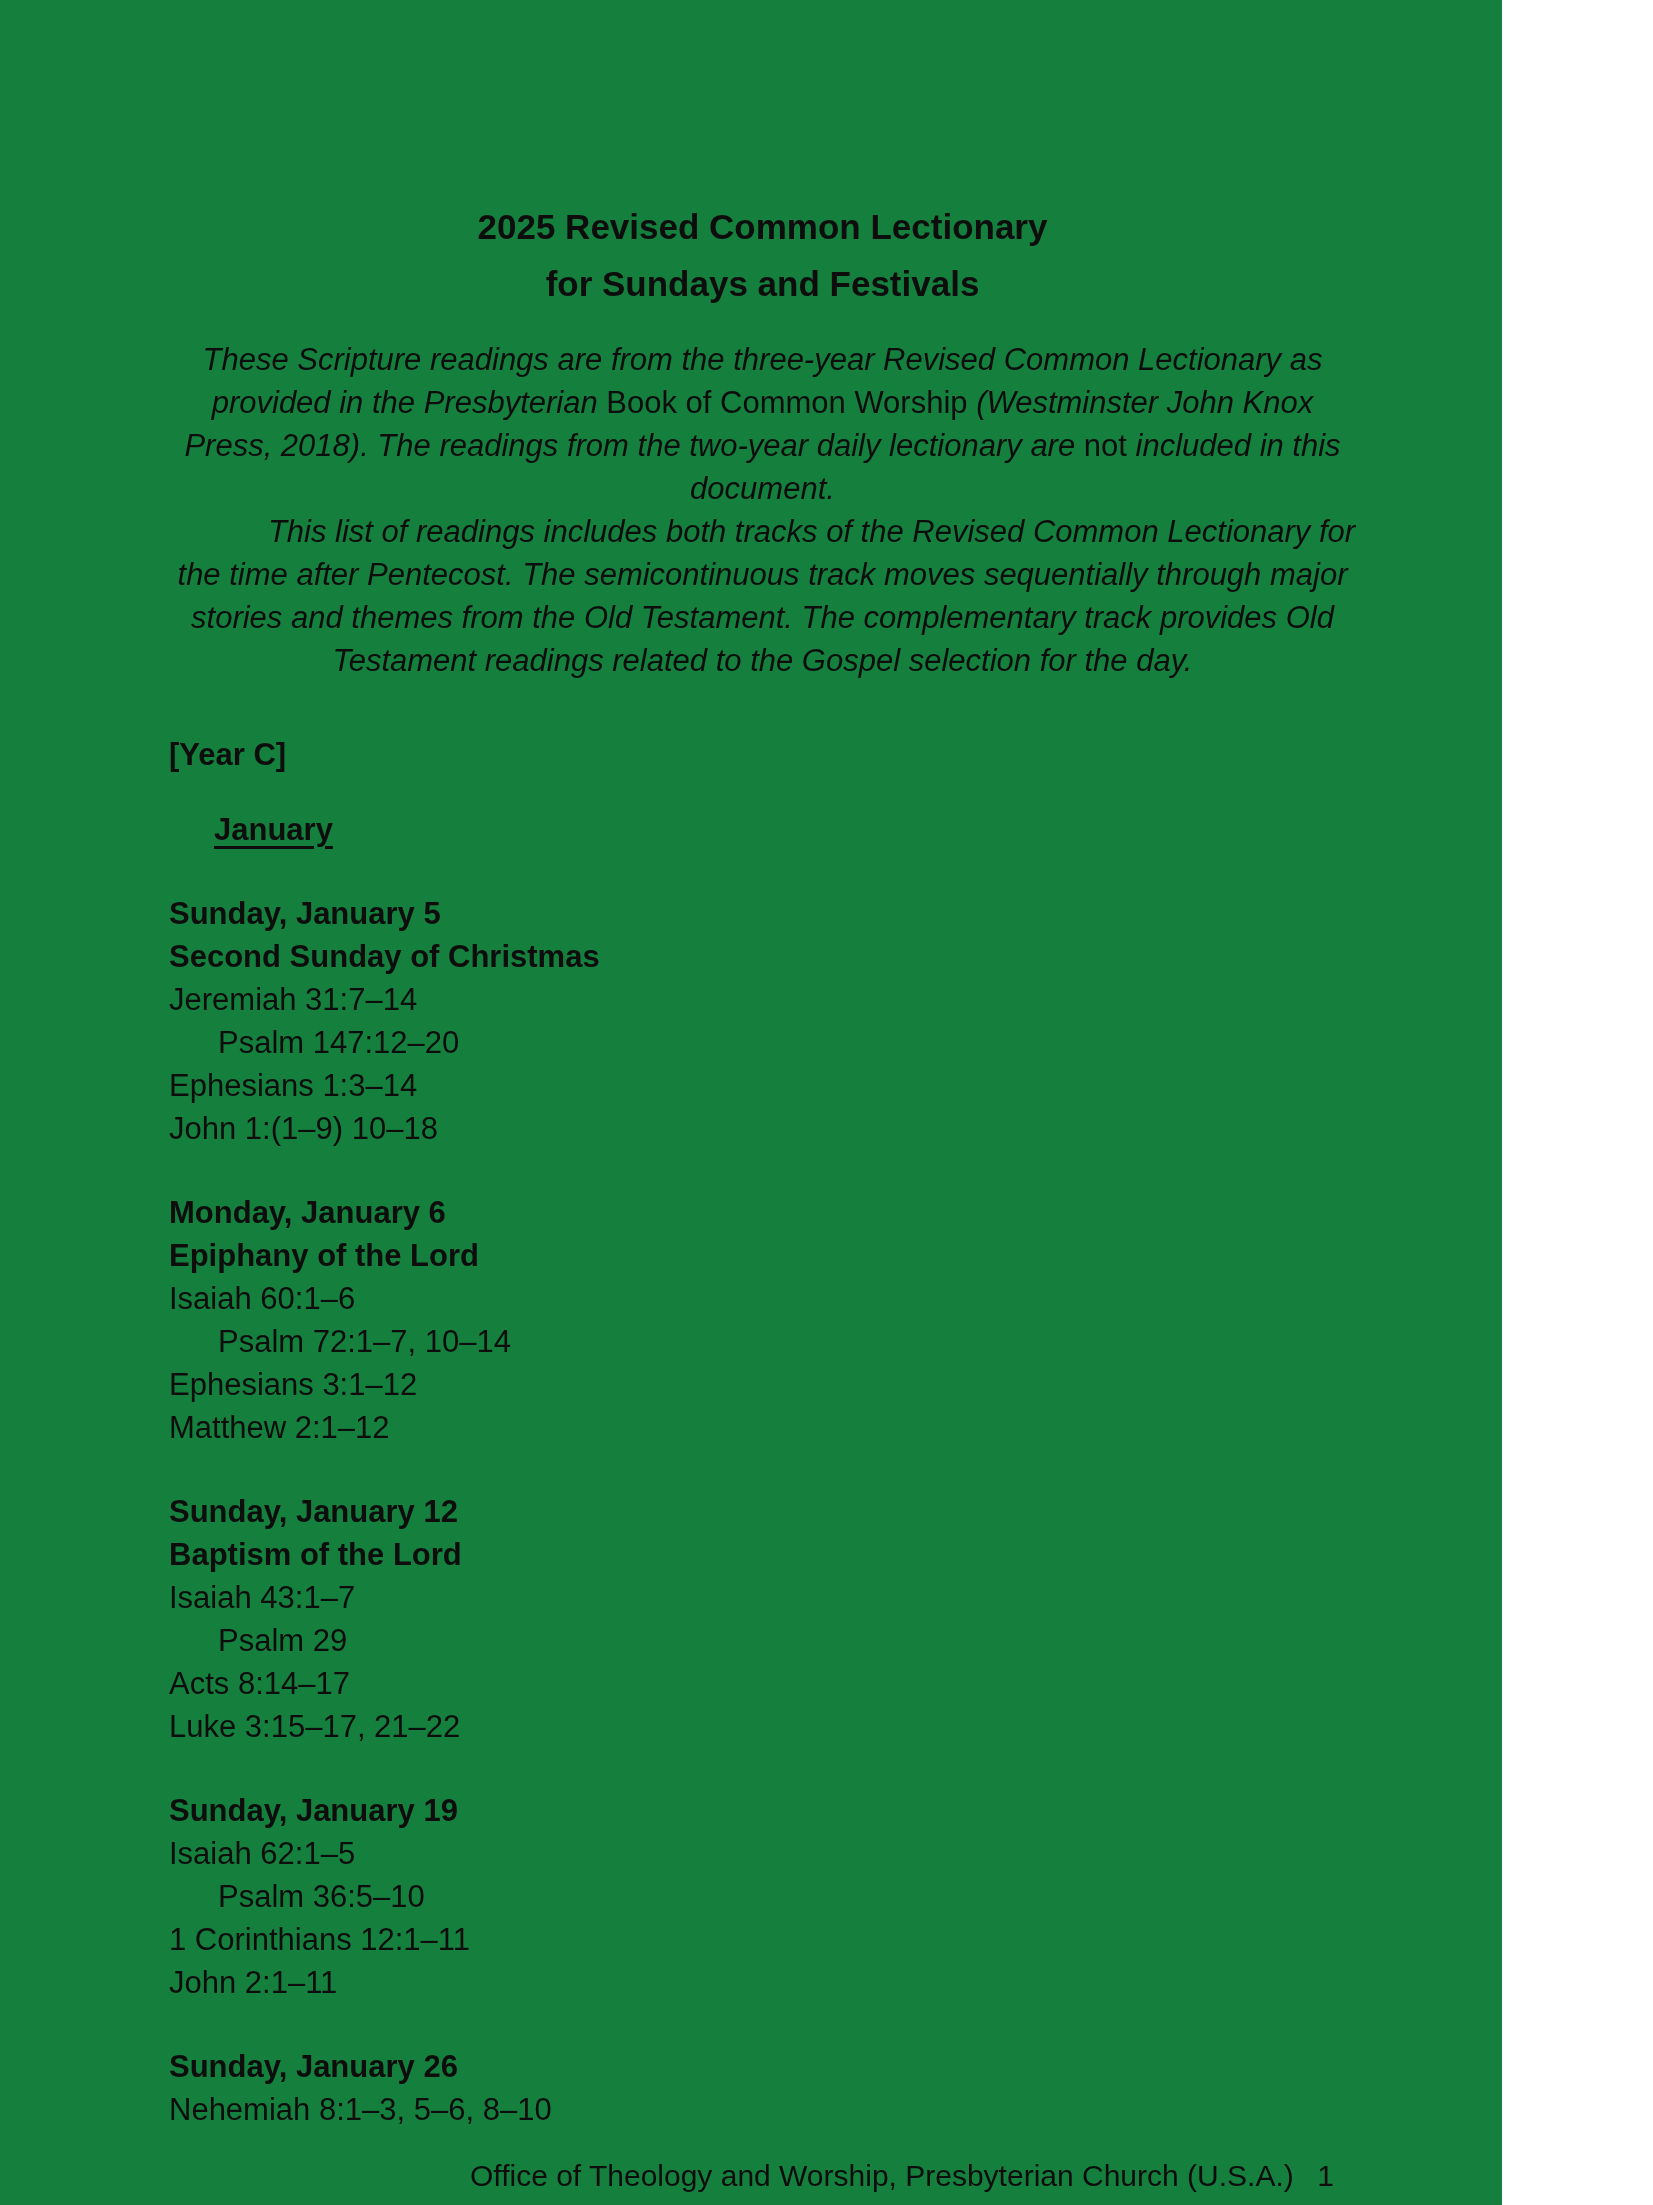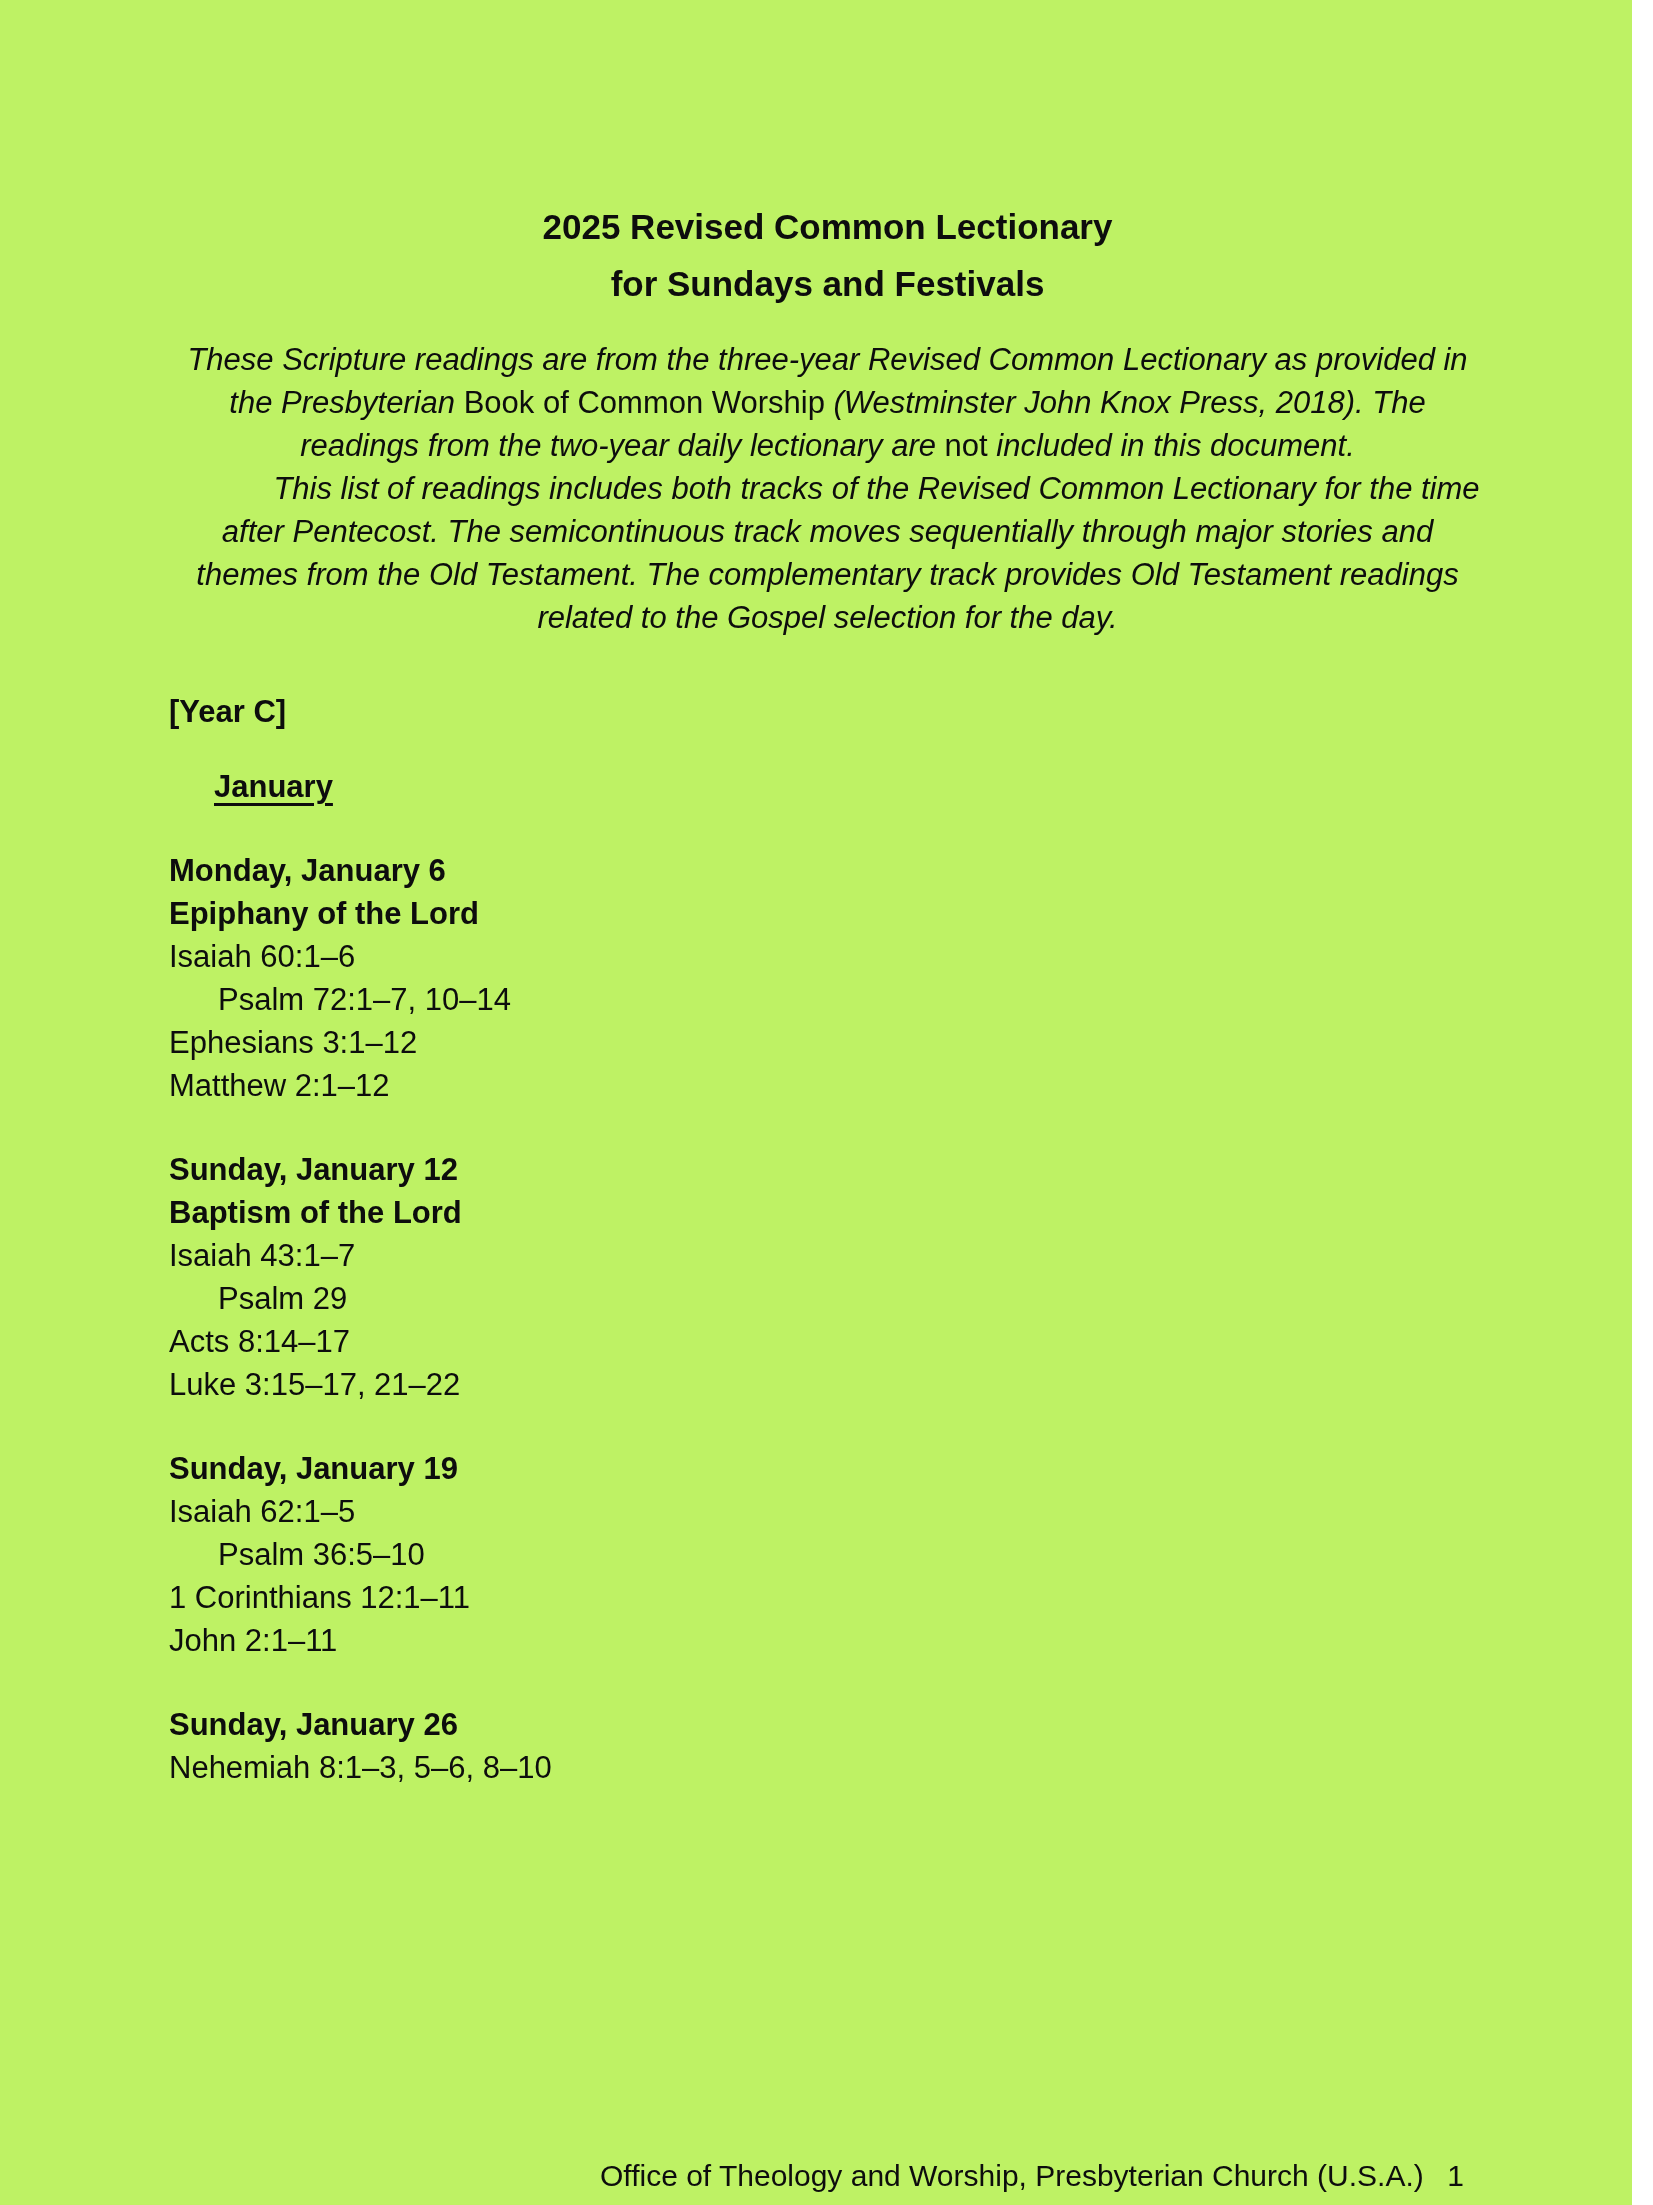--- a/index.html
+++ b/index.html
@@ -9,9 +9,9 @@
   }
   .page {
     position: relative;
-    width: 1632px;
+    width: 1502px;
     height: 2205px;
-    background: #bef264;
+    background: #15803d;
     box-sizing: border-box;
     padding: 198px 146px 15px 169px;
     font-family: "Liberation Sans", sans-serif;

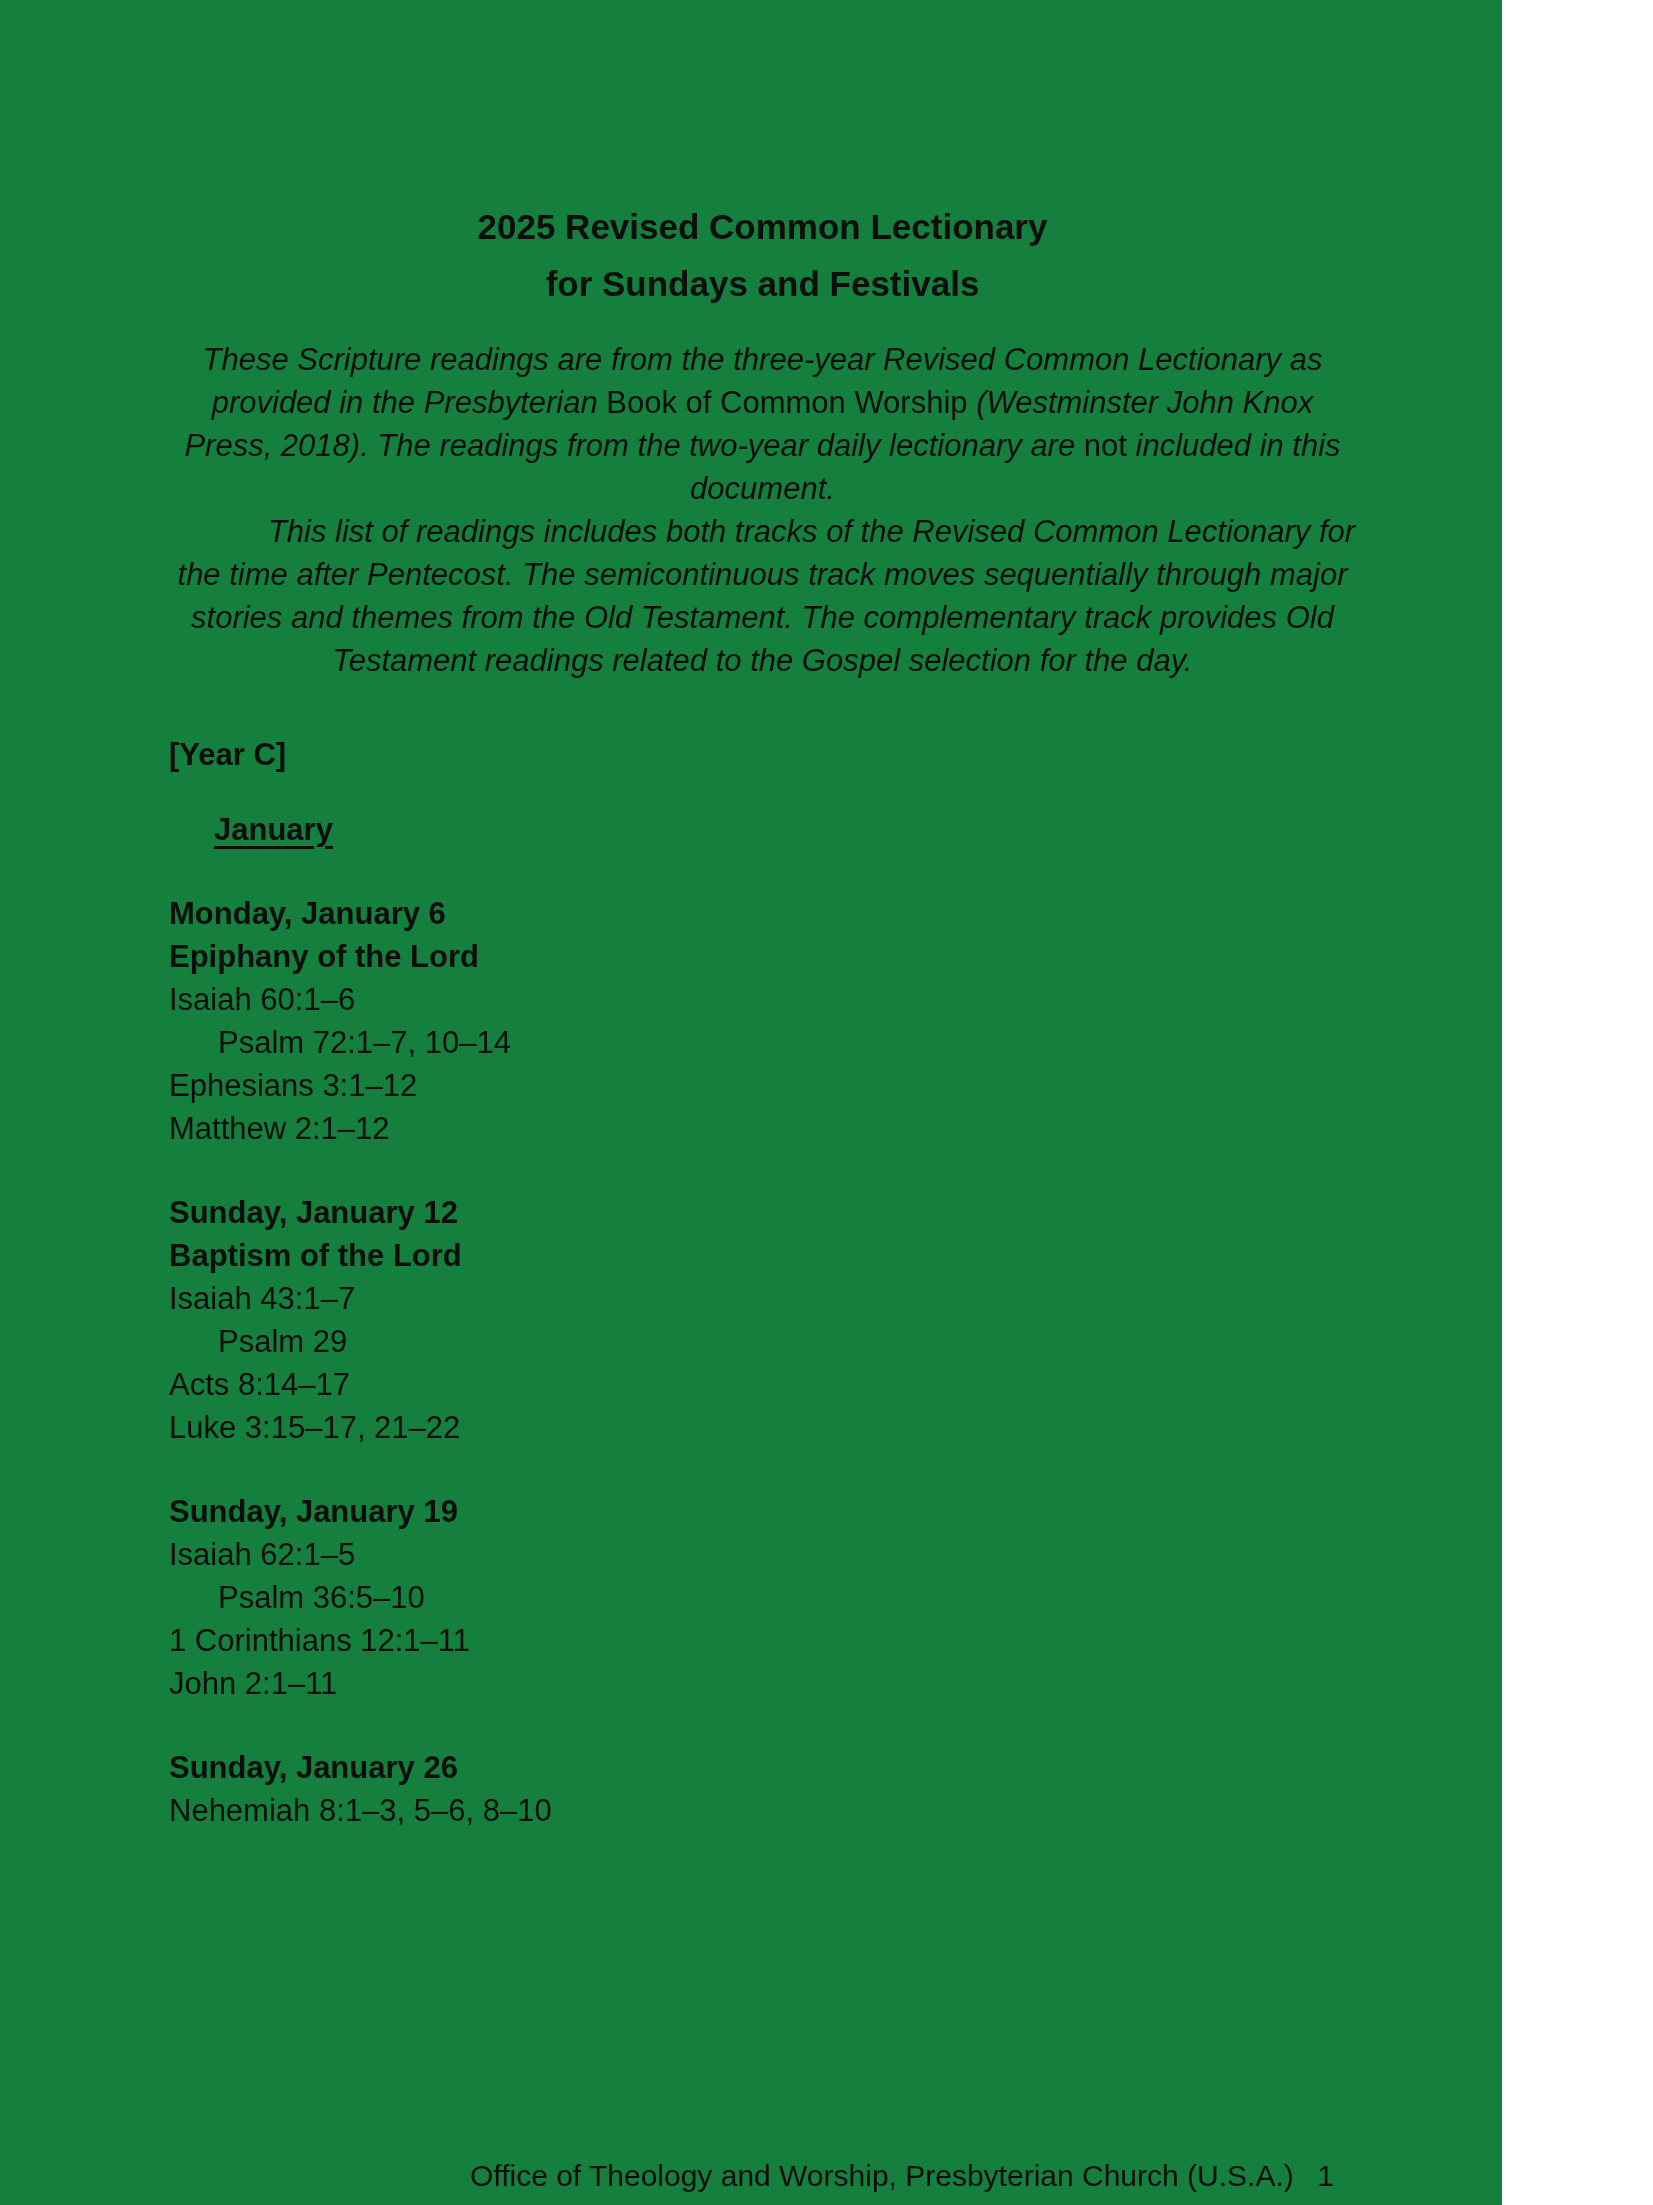--- a/index.html
+++ b/index.html
@@ -81,6 +81,14 @@
 
   <div id="entries">
       <div class="entry">
+        <p class="entry-date">Sunday, January 5</p>
+        <p class="entry-feast">Second Sunday of Christmas</p>
+        <p class="reading">Jeremiah 31:7–14</p>
+        <p class="reading indent">Psalm 147:12–20</p>
+        <p class="reading">Ephesians 1:3–14</p>
+        <p class="reading">John 1:(1–9) 10–18</p>
+      </div>
+      <div class="entry">
         <p class="entry-date">Monday, January 6</p>
         <p class="entry-feast">Epiphany of the Lord</p>
         <p class="reading">Isaiah 60:1–6</p>

